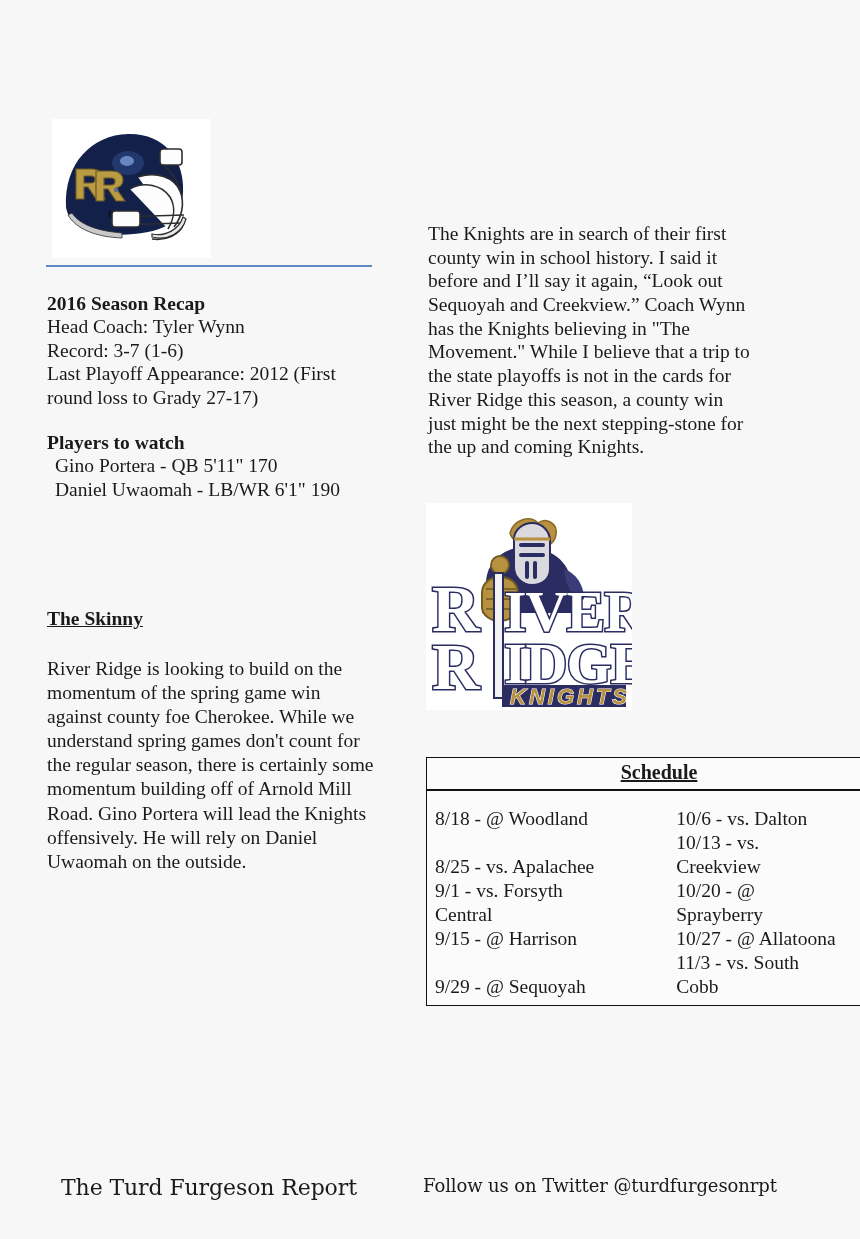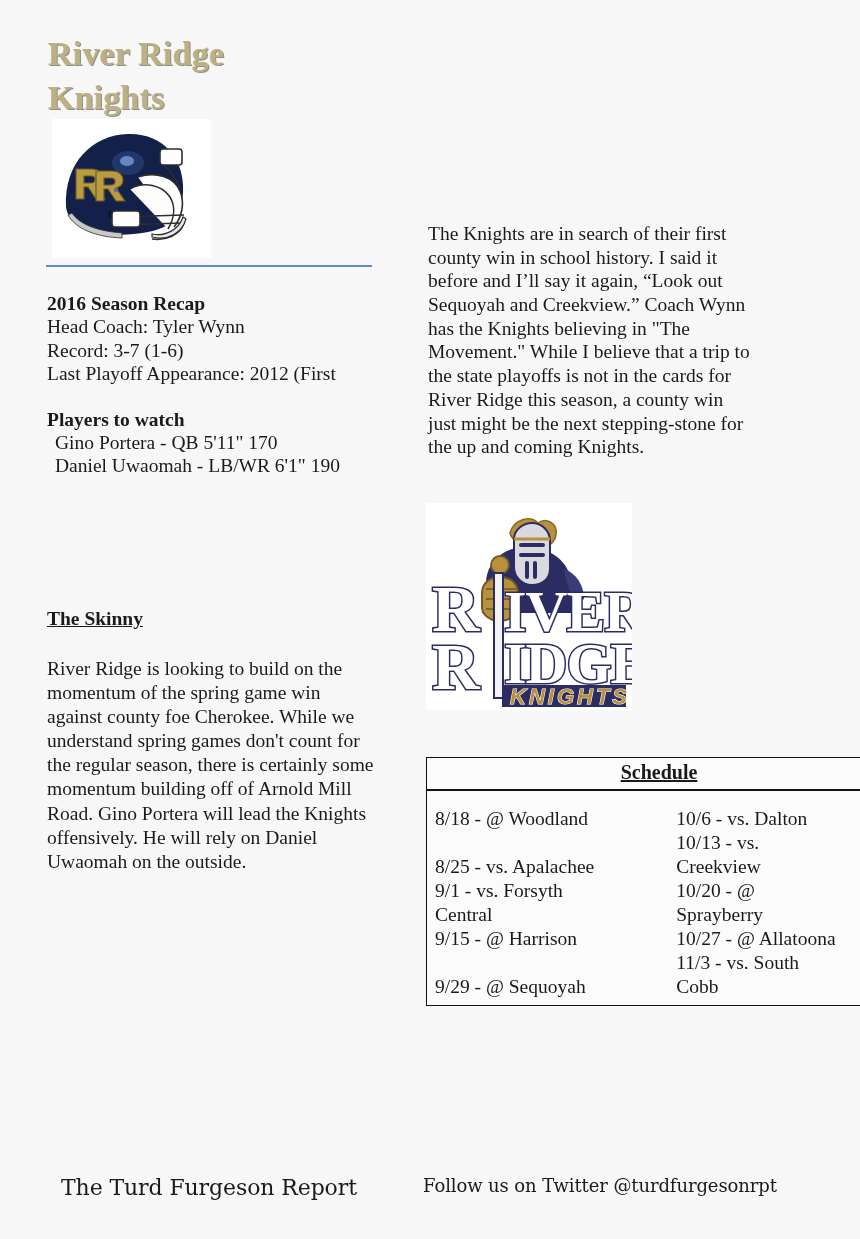--- a/index.html
+++ b/index.html
@@ -182,10 +182,6 @@
 
 <div class="page">
 
-  <div class="masthead-title">
-    <span>River Ridge</span><br>
-    <span>Knights</span>
-  </div>
 
   <div class="helmet-frame">
     <svg class="helmet-svg" viewBox="0 0 159 139">

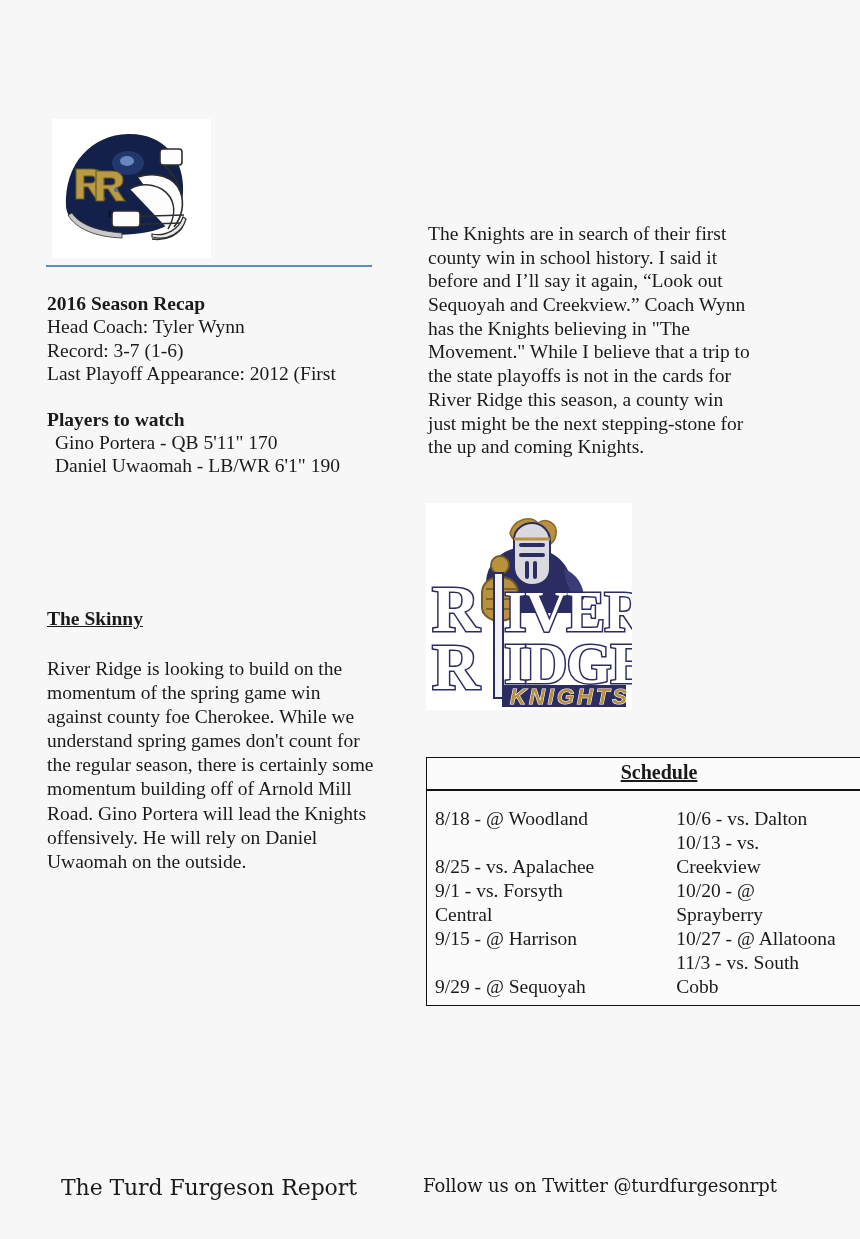--- a/index.html
+++ b/index.html
@@ -227,6 +227,7 @@
     <p class="line">Head Coach: Tyler Wynn</p>
     <p class="line">Record: 3-7 (1-6)</p>
     <p class="line">Last Playoff Appearance: 2012 (First</p>
+    <p class="line">round loss to Grady 27-17)</p>
 
     <div class="block-gap"></div>
 

